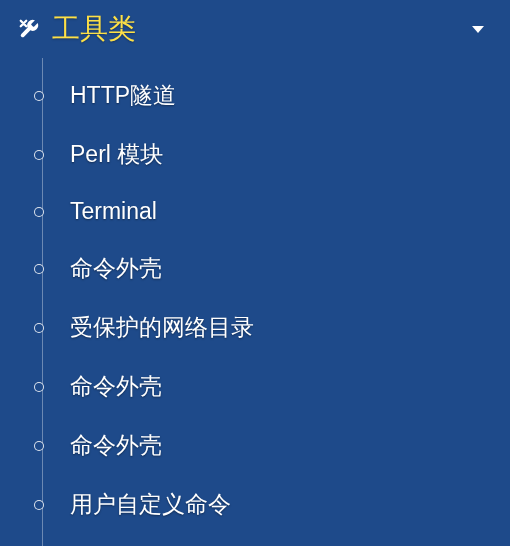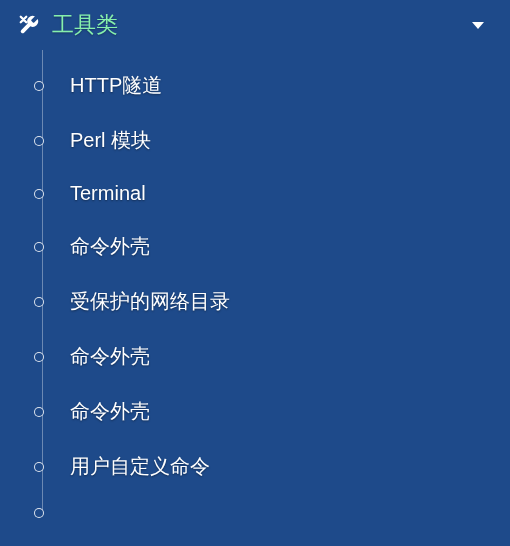--- a/index.html
+++ b/index.html
@@ -32,8 +32,8 @@
       height: 100%;
     }
     .header-title {
-      color: #86efac;
-      font-size: 22px;
+      color: #fde047;
+      font-size: 28px;
       font-weight: 400;
       flex-grow: 1;
       text-shadow: 0 1px 2px rgba(0,0,0,0.3);

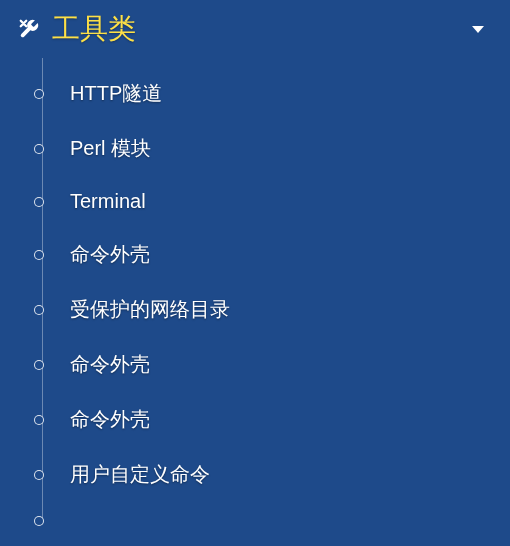--- a/index.html
+++ b/index.html
@@ -78,7 +78,7 @@
     }
     .item-label {
       color: #ffffff;
-      font-size: 20px;
+      font-size: 23px;
       font-weight: 400;
       text-shadow: 0 1px 2px rgba(0,0,0,0.4);
     }

